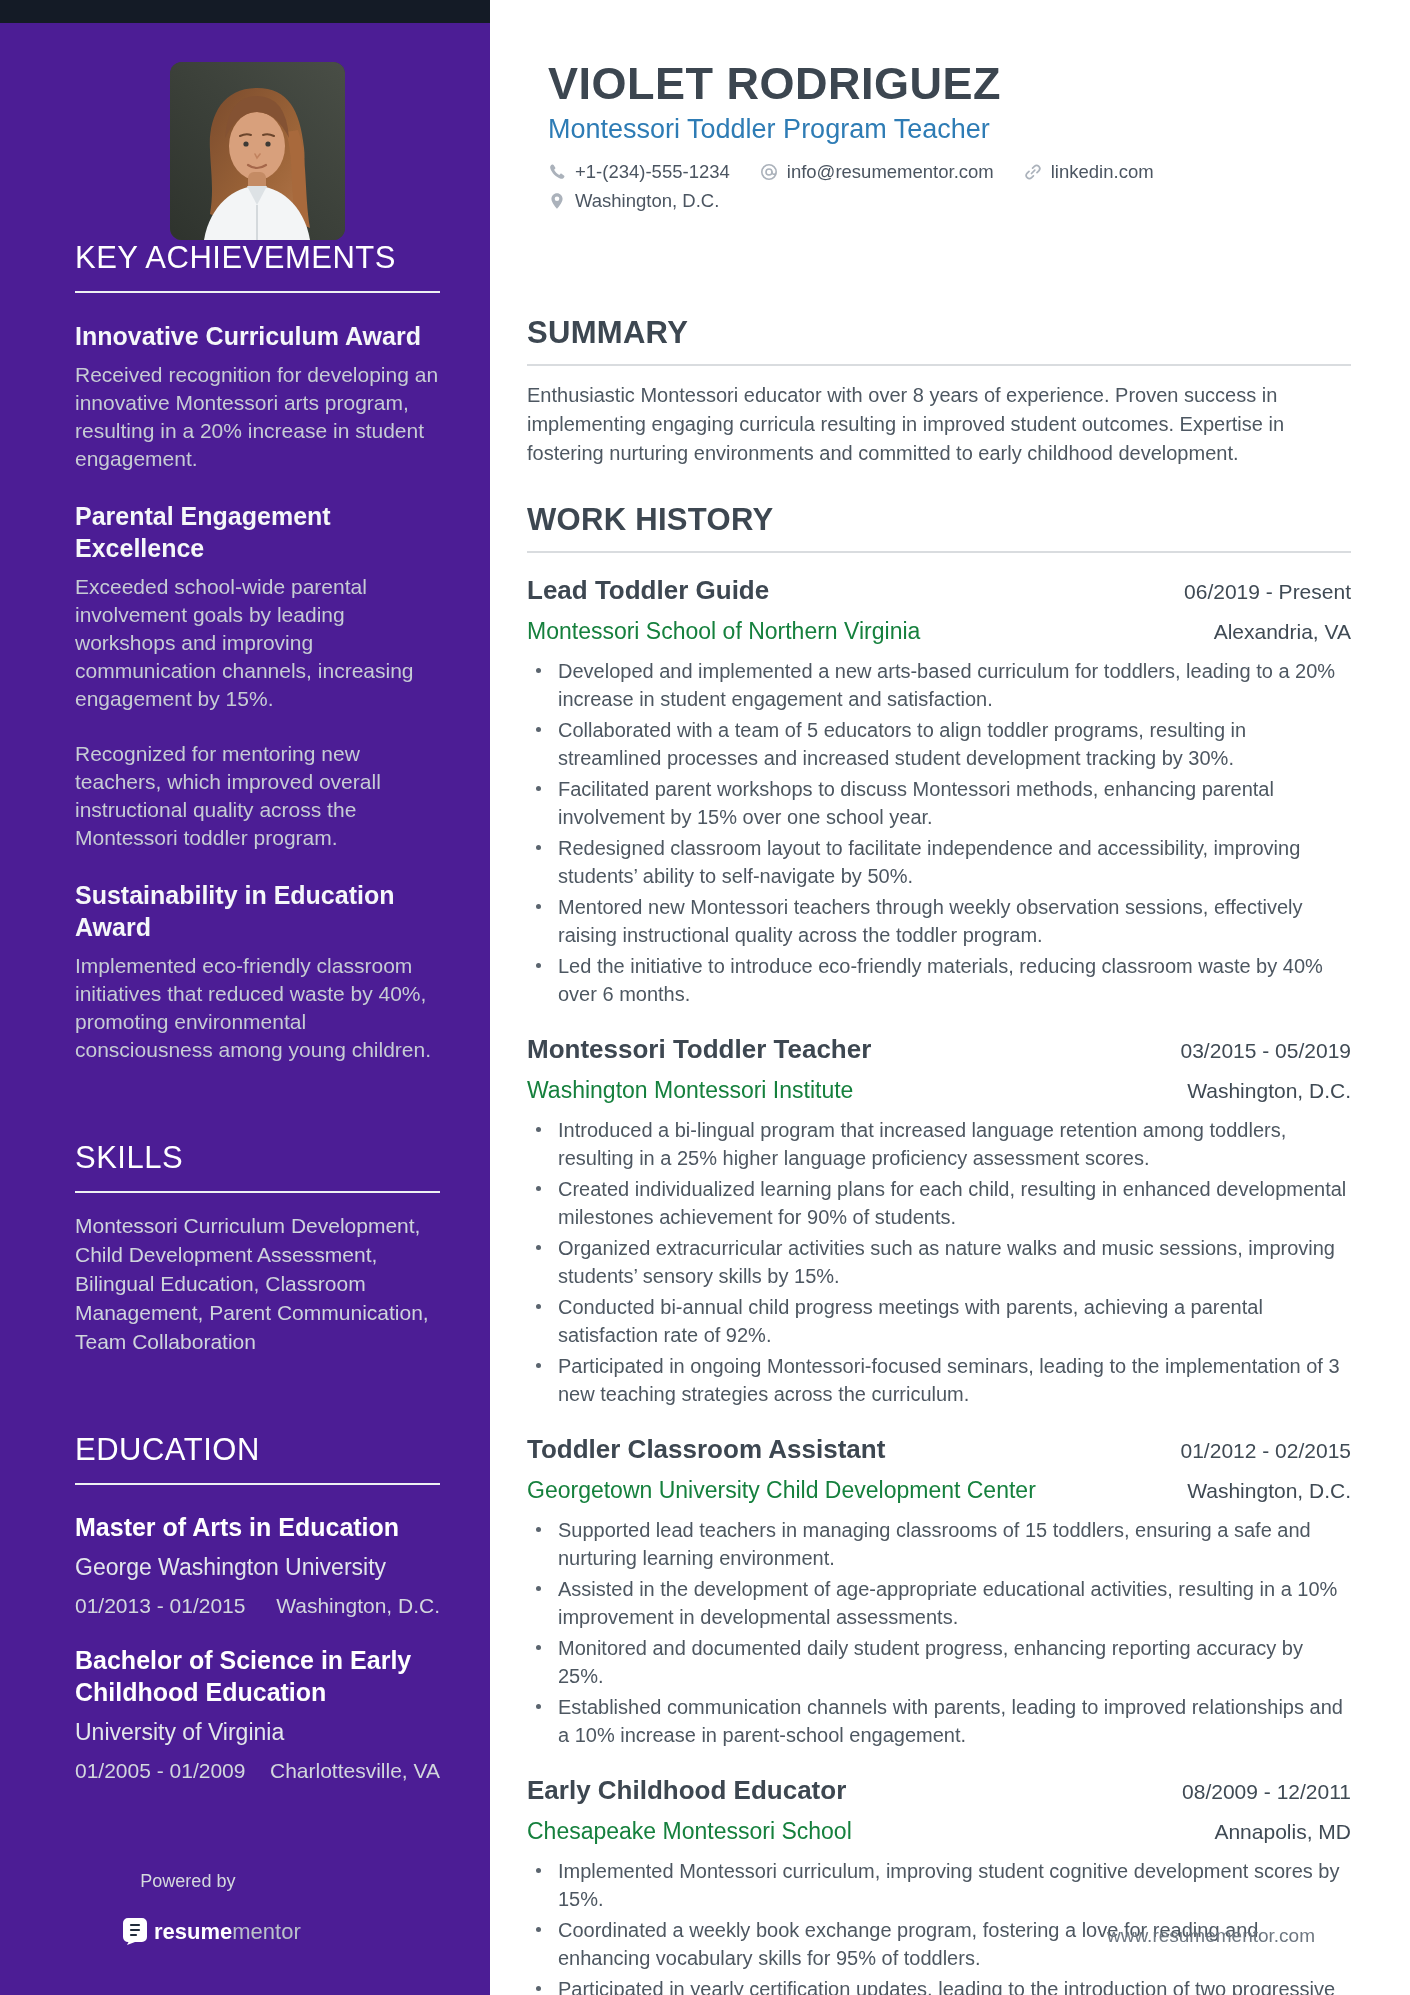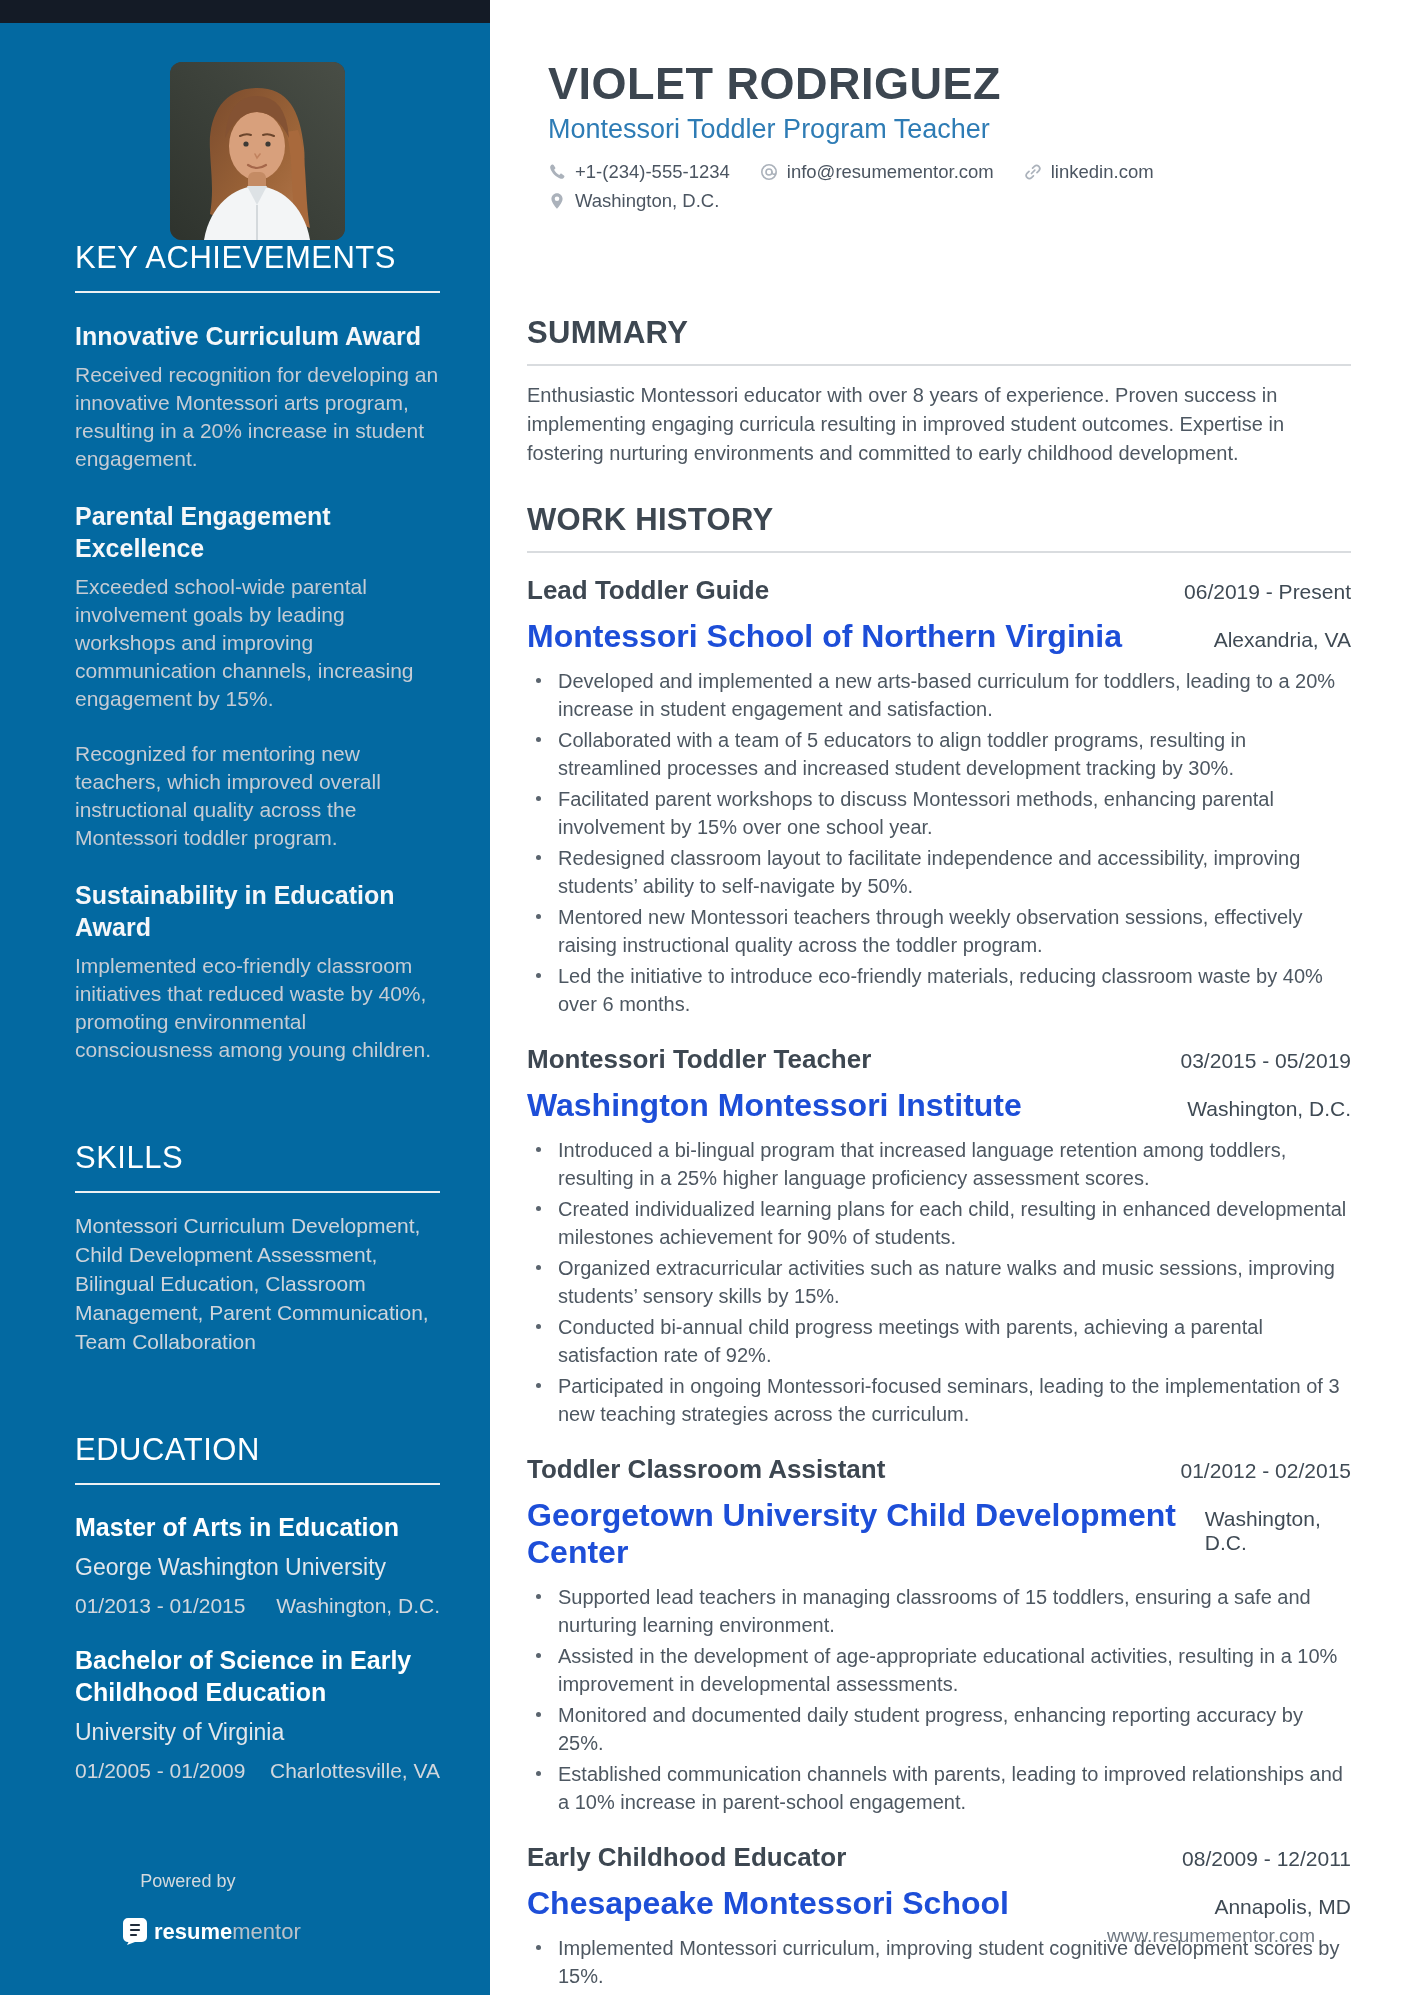--- a/index.html
+++ b/index.html
@@ -8,7 +8,7 @@
   .page { position:relative; width:1410px; height:1995px; background:#ffffff; overflow:hidden; margin:0 auto; }
 
   
-  .sidebar { position:absolute; left:0; top:0; width:490px; height:1995px; background:#0369a1; }
+  .sidebar { position:absolute; left:0; top:0; width:490px; height:1995px; background:#4c1d95; }
   .topstrip { position:absolute; left:0; top:0; width:490px; height:23px; background:#141b26; }
   .photo-wrap { position:absolute; left:170px; top:62px; width:175px; height:178px; border-radius:12px; overflow:hidden; background:#3a3f39; }
   .photo-wrap svg { display:block; width:100%; height:100%; }

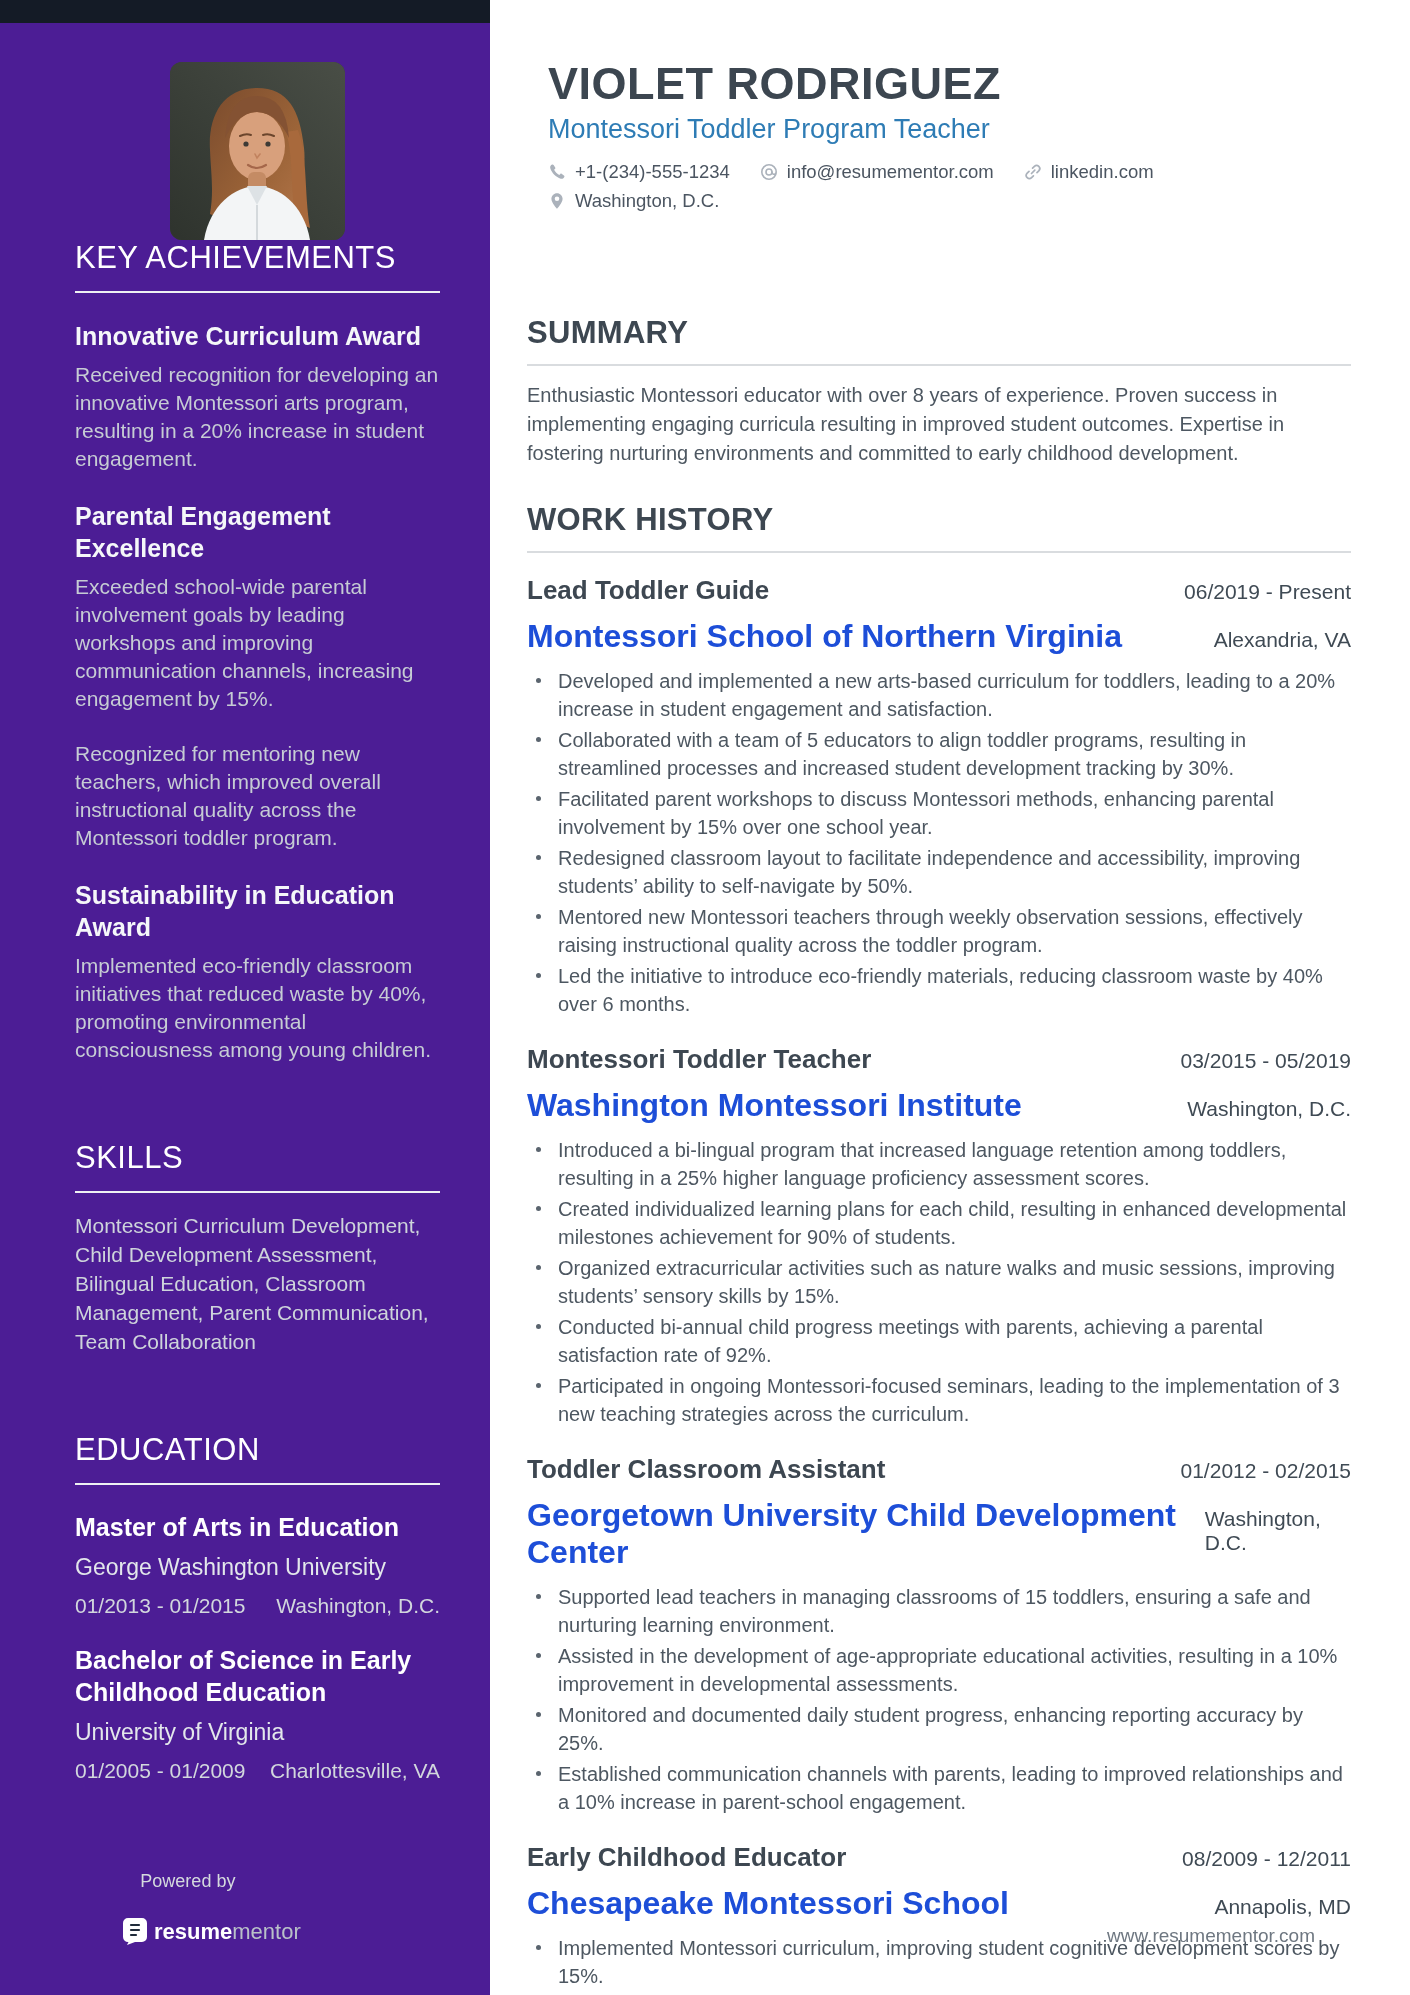--- a/index.html
+++ b/index.html
@@ -57,7 +57,7 @@
   .job-role { font-size:26px; font-weight:600; color:#3d4751; }
   .job-dates { font-size:21px; color:#3f4a54; }
   .job-row2 { margin-top:12px; }
-  .job-company { font-size:32px; font-weight:700; color:#1d4ed8; }
+  .job-company { font-size:23px; font-weight:400; color:#15803d; }
   .job-location { font-size:21px; color:#3f4a54; }
   .bullets { margin-top:12px; list-style:none; }
   .bullets li { position:relative; padding-left:31px; font-size:20px; line-height:28px; color:#4d5761; margin-top:3px; }

